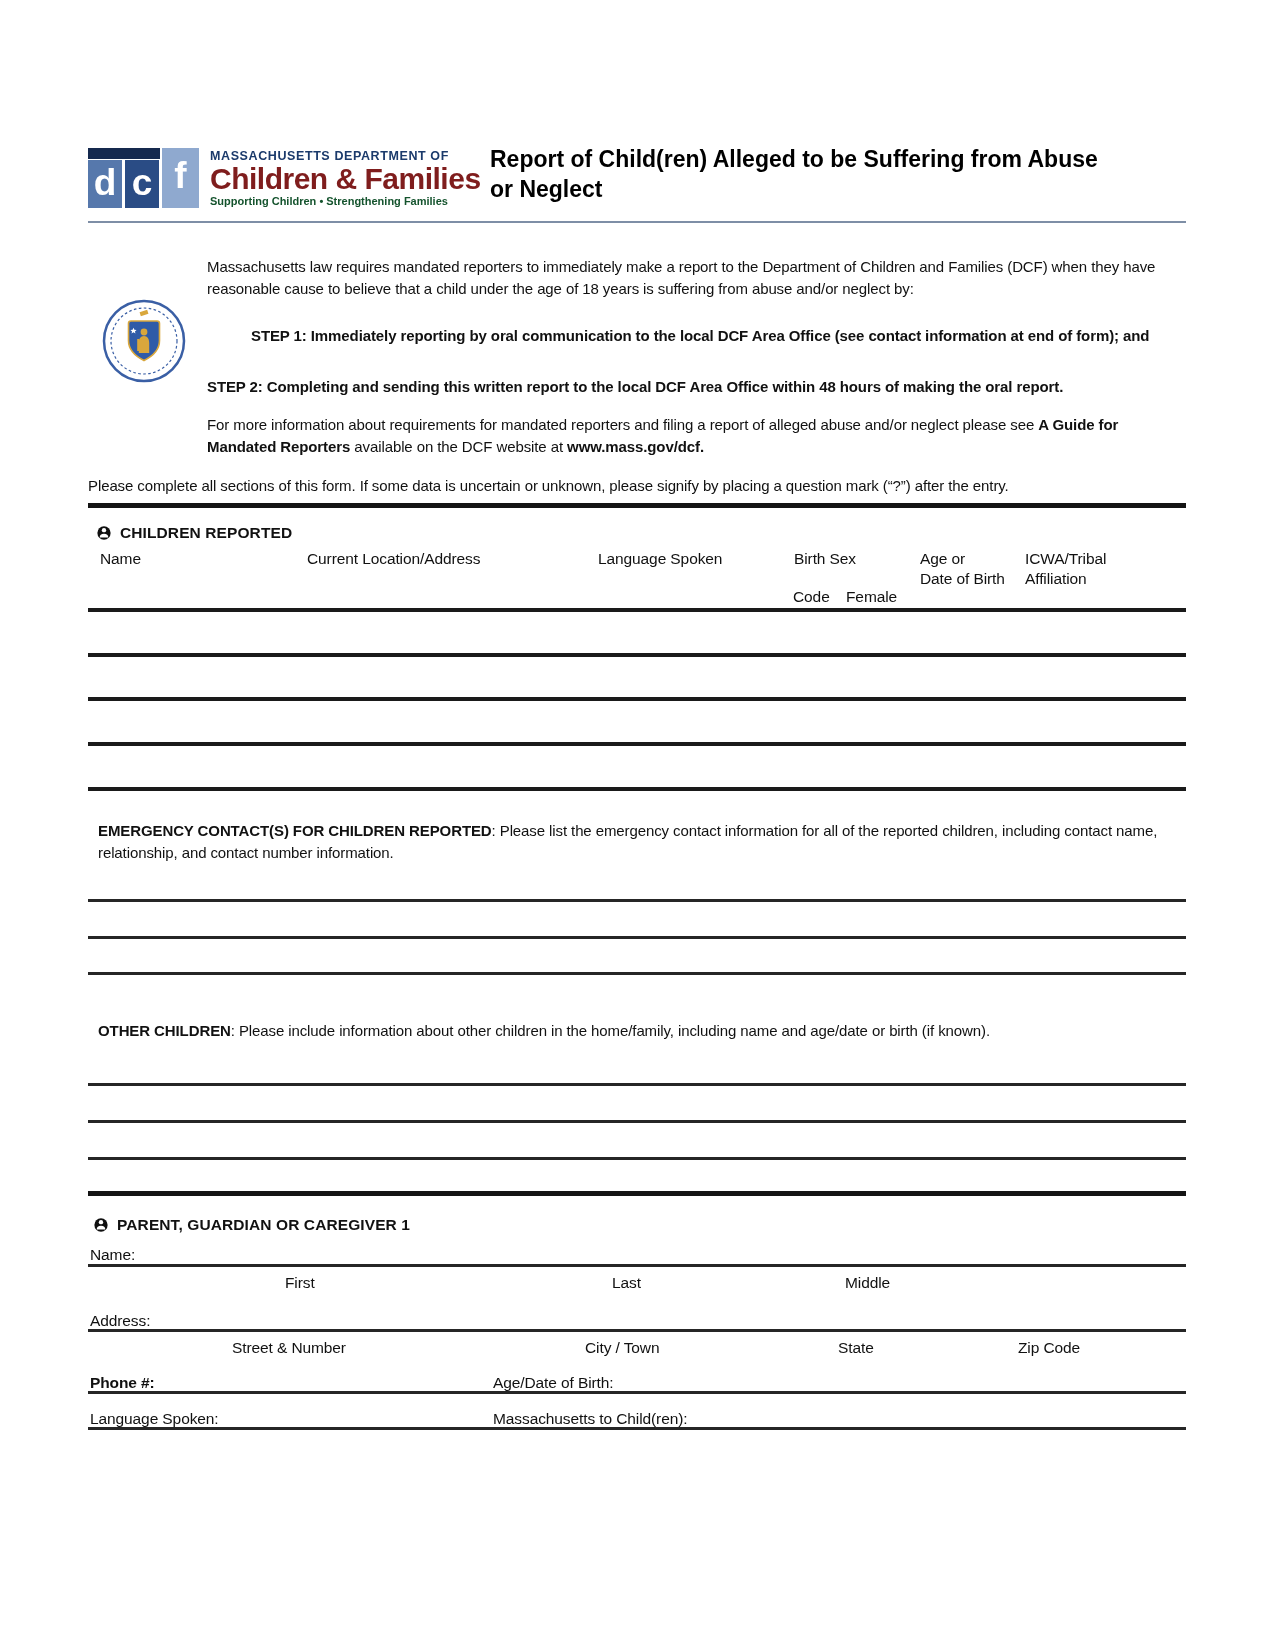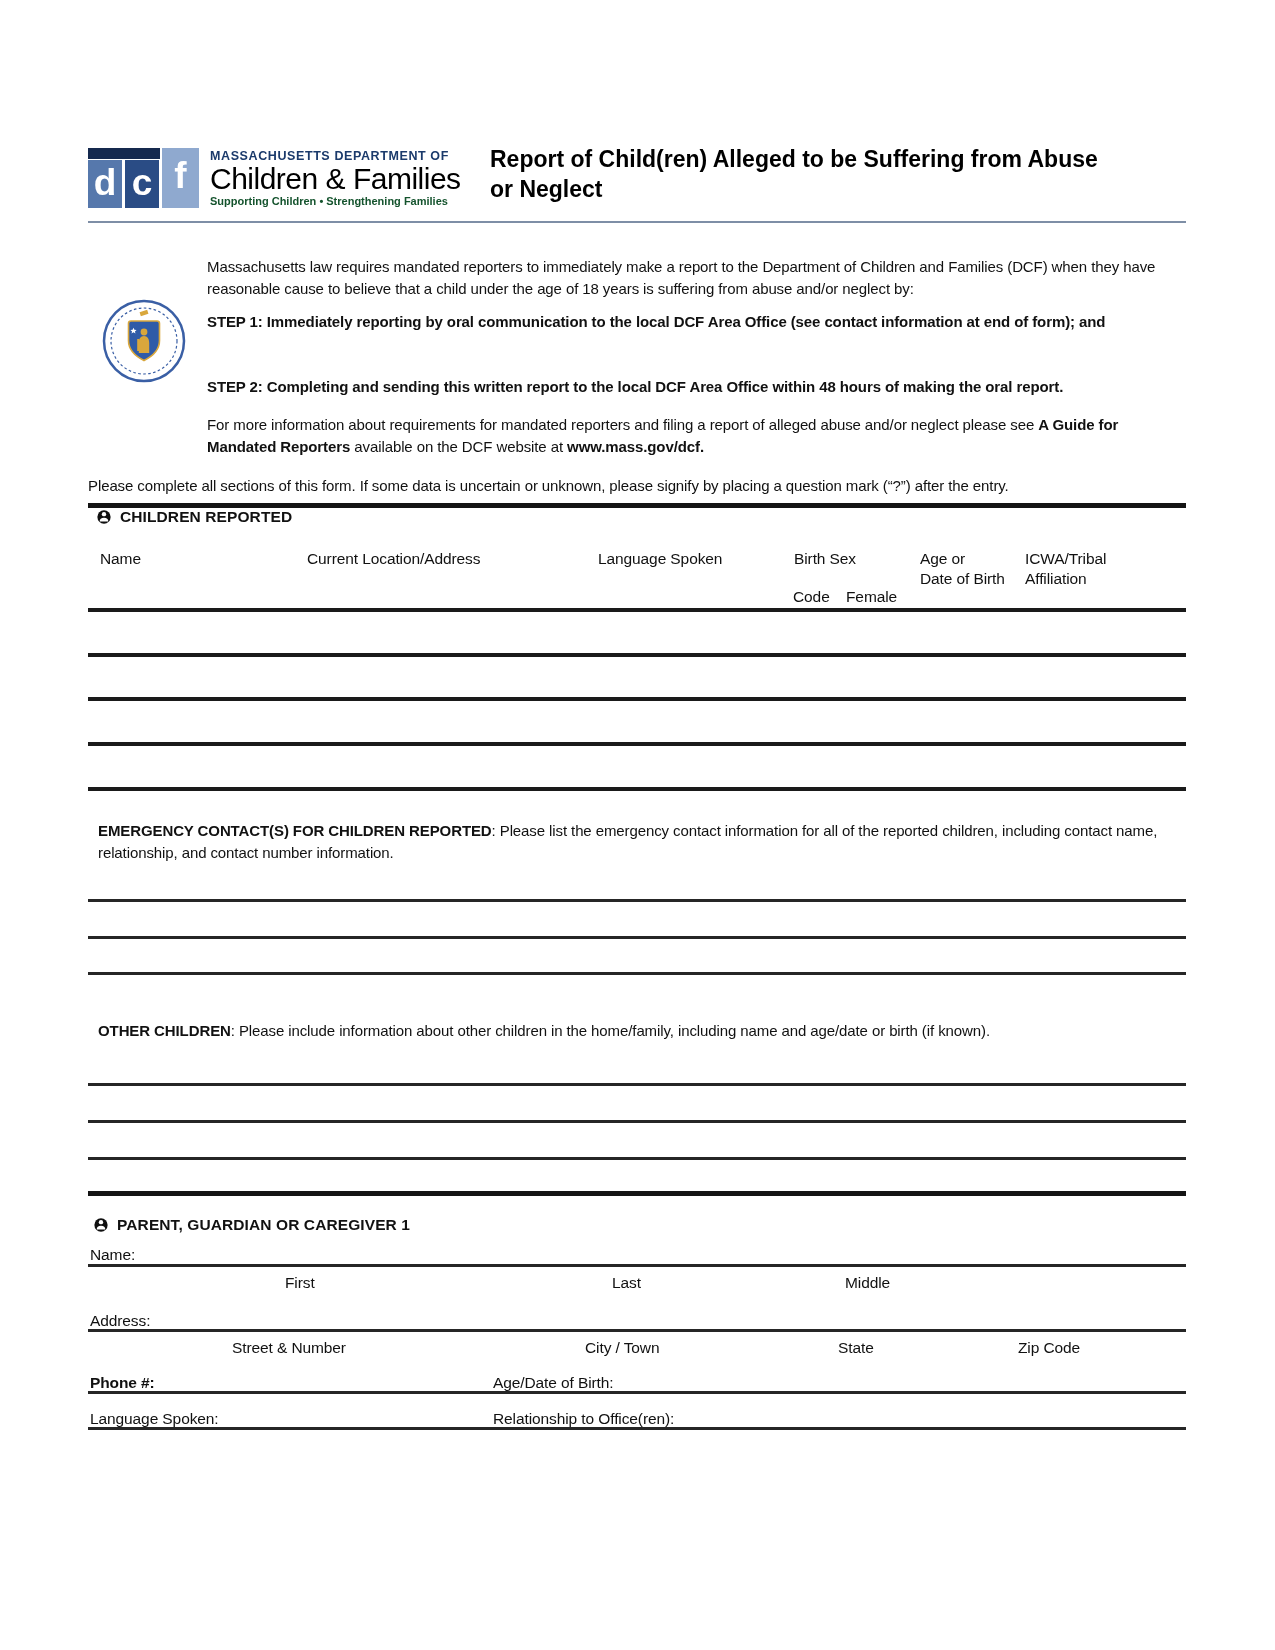--- a/index.html
+++ b/index.html
@@ -19,7 +19,7 @@
   .t2{left:37px;top:14px;width:34px;height:48px;background:#2a4c85;}
   .t3{left:74px;top:2px;width:37px;height:60px;background:#8fa9cf;line-height:56px;}
   .dept{font-size:12.5px;font-weight:bold;color:#1b3a6b;letter-spacing:0.6px;margin-top:3px;}
-  .orgname{font-size:30px;font-weight:normal;color:#000000;line-height:31px;letter-spacing:-0.5px;}
+  .orgname{font-size:30px;font-weight:bold;color:#7f1d1d;line-height:31px;letter-spacing:-0.5px;}
   .tagline{font-size:11px;font-weight:bold;color:#14532d;margin-top:1px;}
   .form-title{left:490px;top:144px;width:610px;font-size:23px;font-weight:bold;line-height:30px;color:#000;}
   .hdr-rule{left:88px;top:221px;width:1098px;height:2px;background:#7e8ea6;}

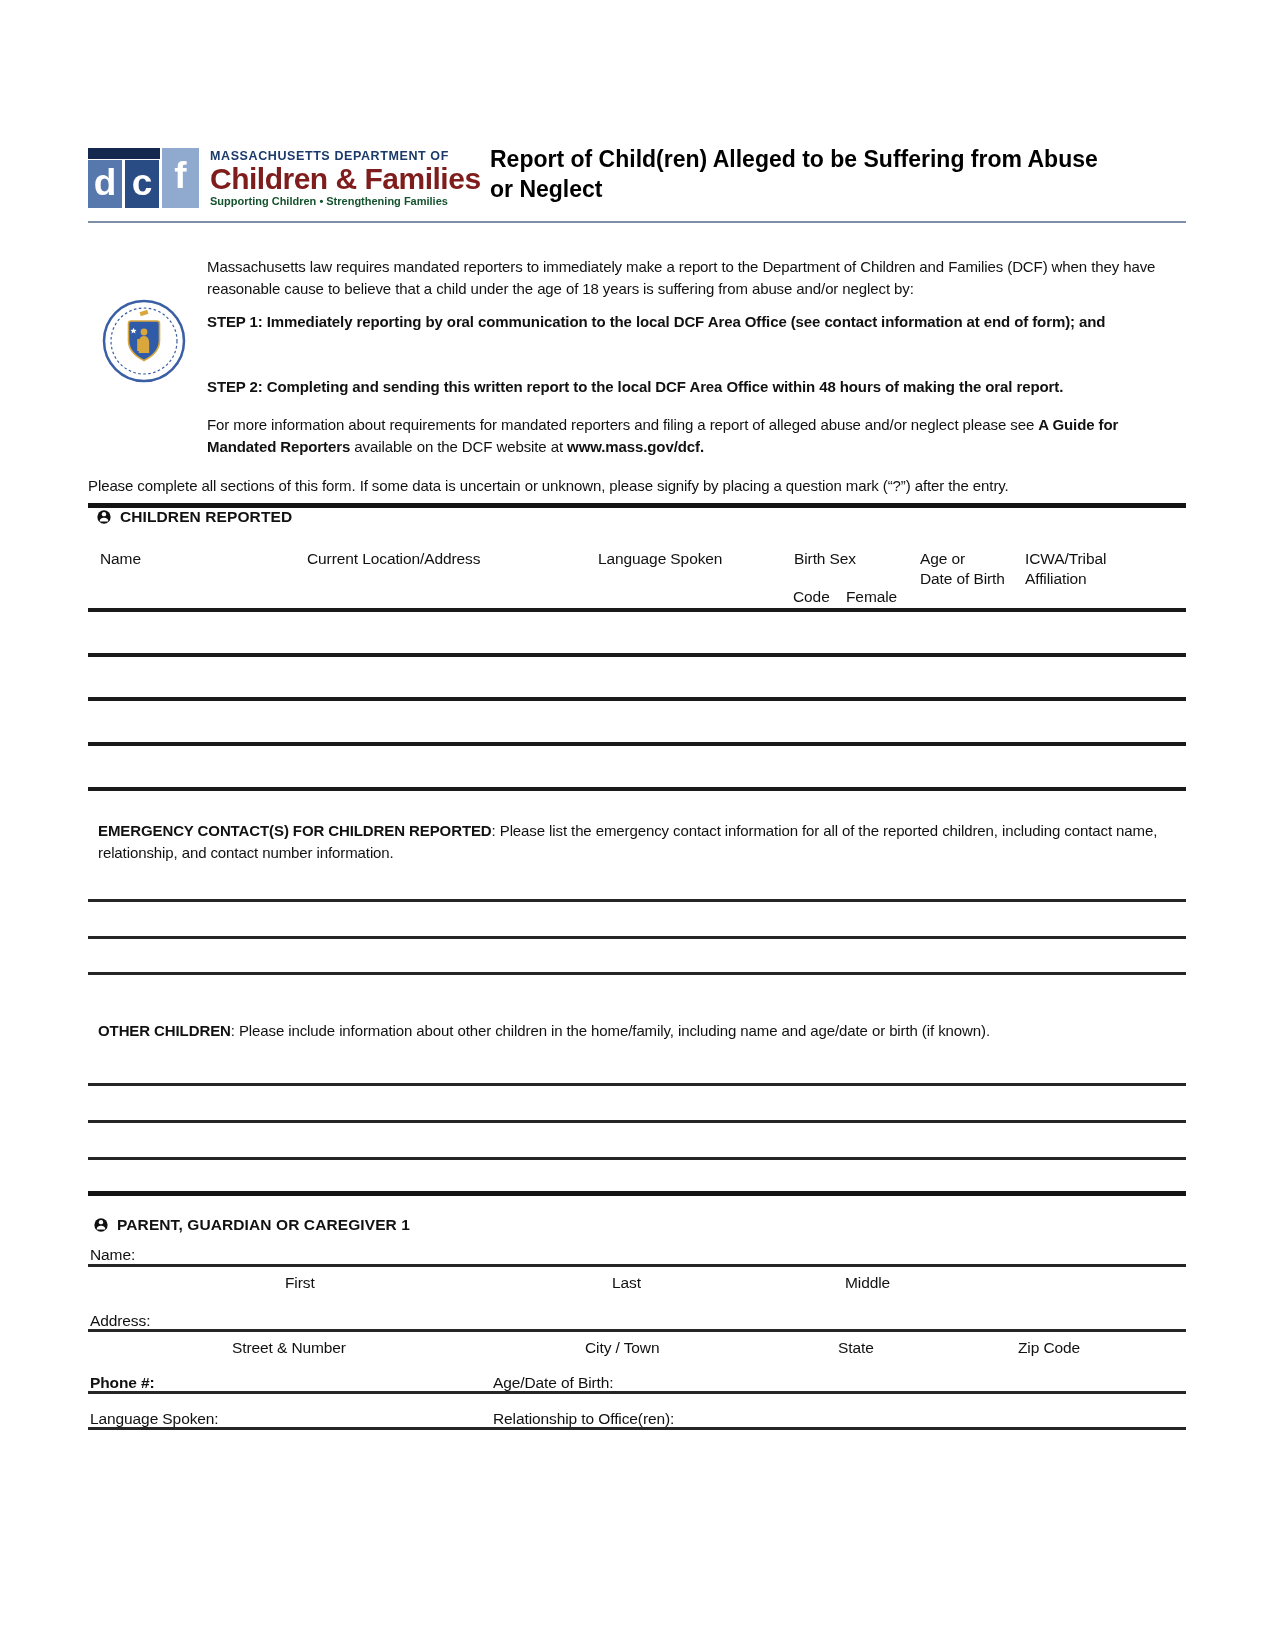--- a/index.html
+++ b/index.html
@@ -73,7 +73,7 @@
 
   <div class="abs intro-text fs15p" style="top:256px;">Massachusetts law requires mandated reporters to immediately make a report to the Department of Children and Families (DCF) when they have reasonable cause to believe that a child under the age of 18 years is suffering from abuse and/or neglect by:</div>
 
-  <div class="abs intro-text fs15p b" style="top:311px;">STEP 1: Immediately reporting by oral communication to the local DCF Area Office (see contact information at end of form); and</div>
+  <div class="abs intro-text fs15p b" style="top:325px;margin-left:44px;">STEP 1: Immediately reporting by oral communication to the local DCF Area Office (see contact information at end of form); and</div>
 
   <div class="abs intro-text fs15p b" style="top:376px;">STEP 2: Completing and sending this written report to the local DCF Area Office within 48 hours of making the oral report.</div>
 

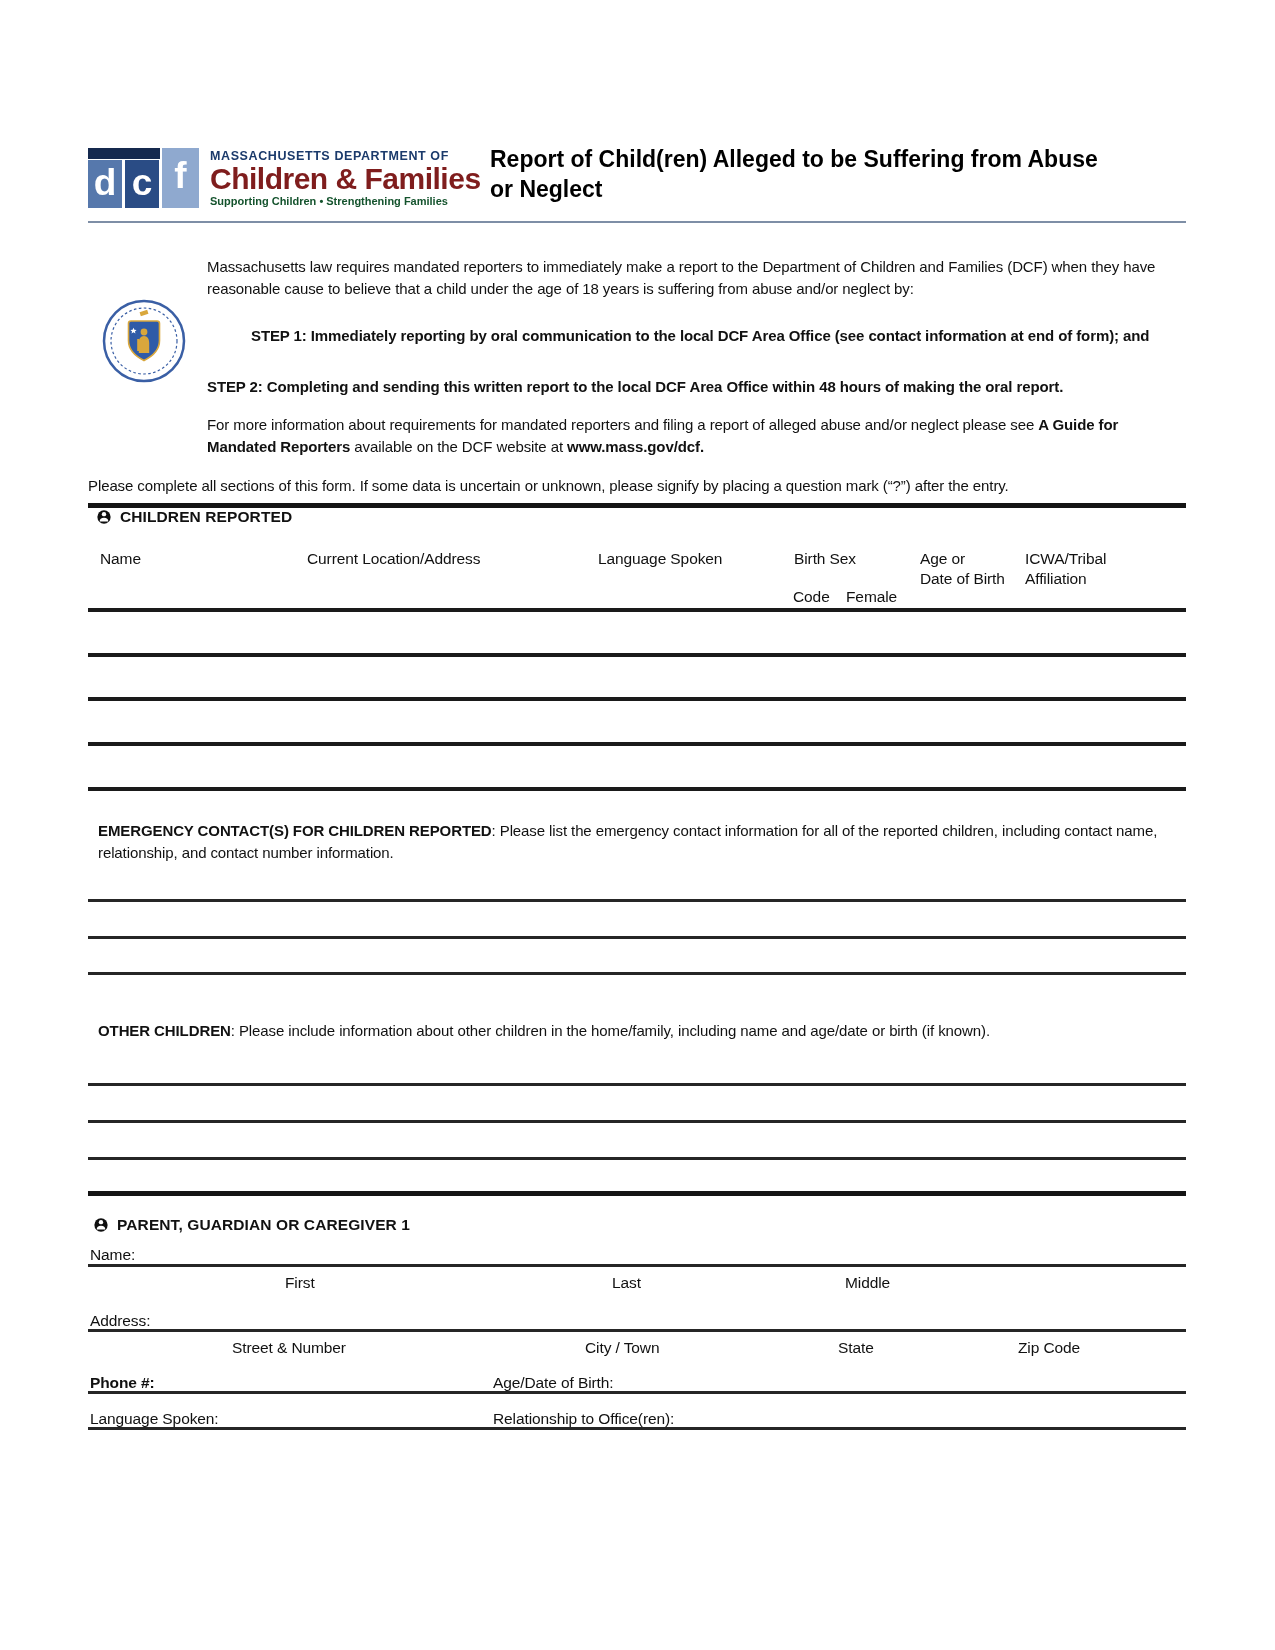--- a/index.html
+++ b/index.html
@@ -83,7 +83,7 @@
 
   <div class="abs thick-rule" style="top:503px;"></div>
 
-  <div class="abs sec-title" style="left:97px;top:508px;">
+  <div class="abs sec-title" style="left:97px;top:524px;">
     <span class="person-icon">
       <svg width="14" height="14" viewBox="0 0 20 20">
           <circle cx="10" cy="10" r="9.5" fill="#101010"></circle>

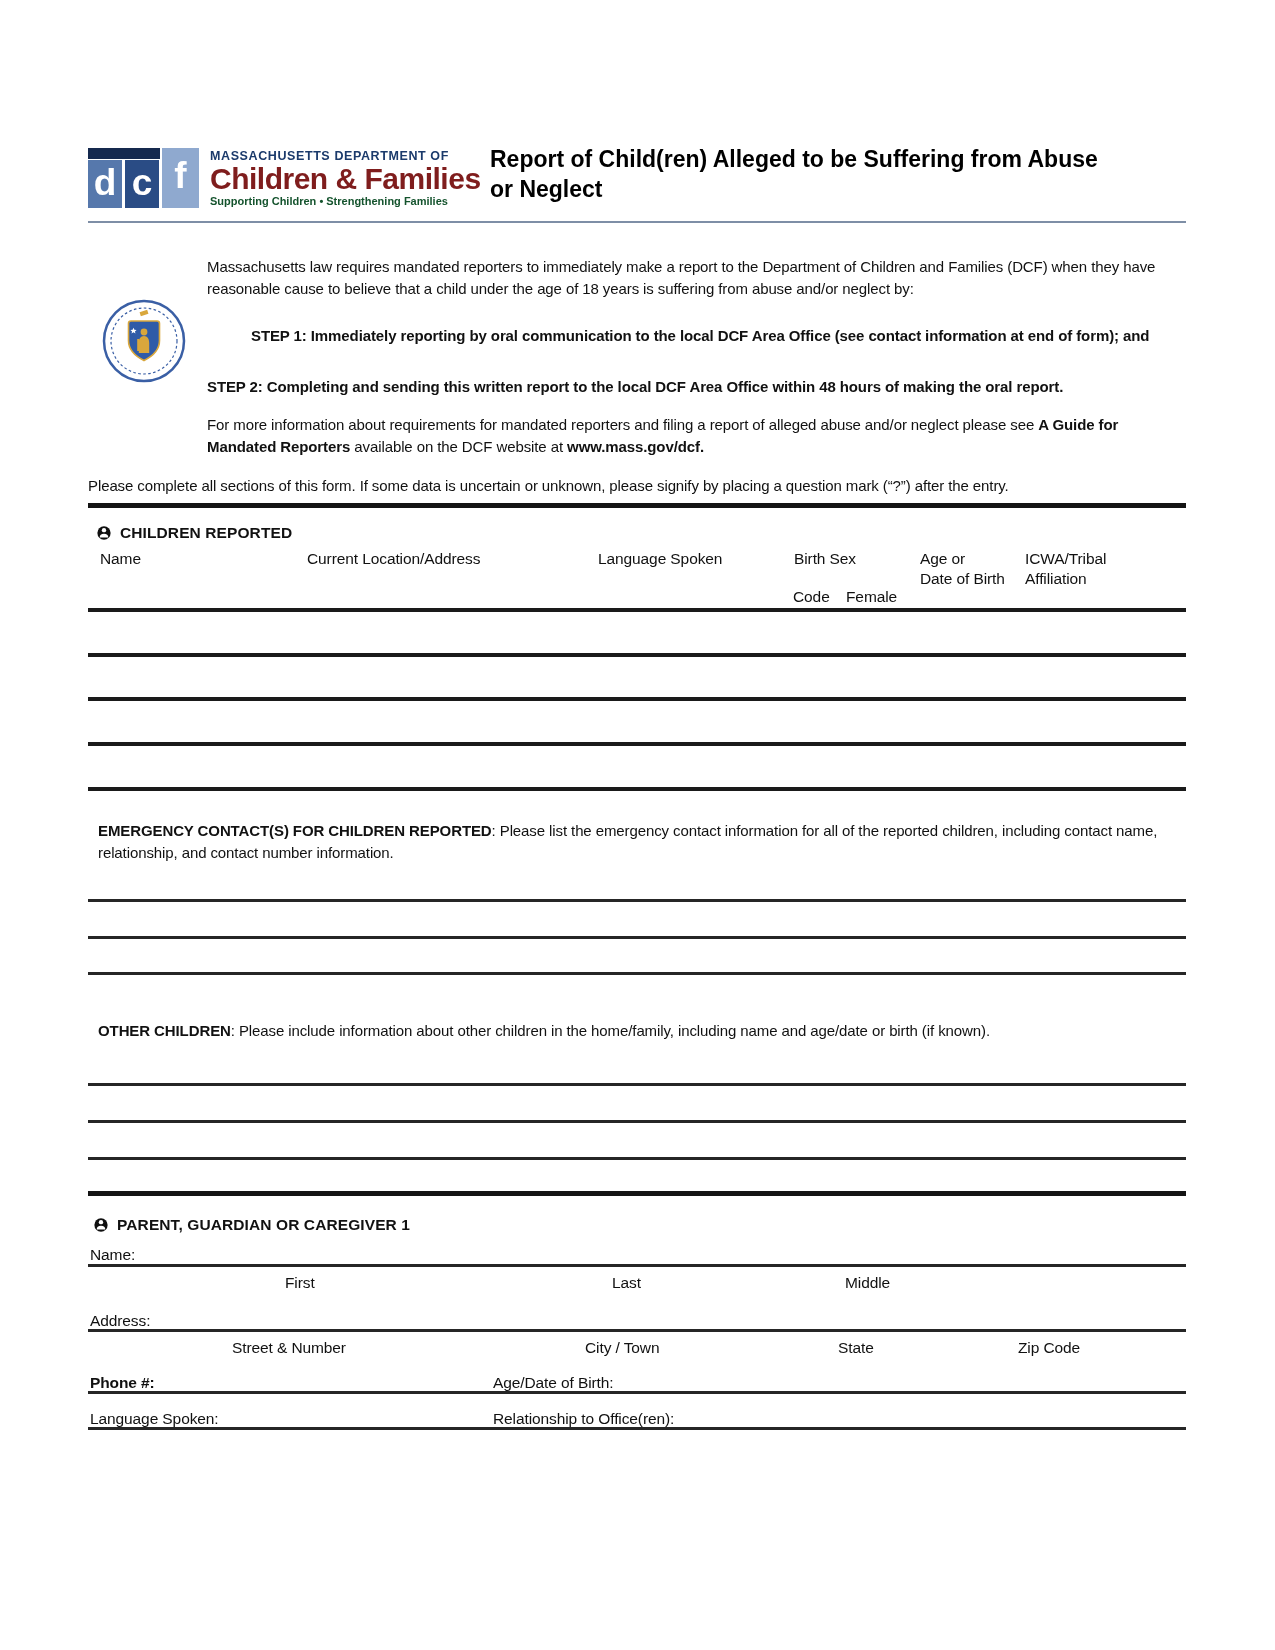--- a/index.html
+++ b/index.html
@@ -154,7 +154,7 @@
   <div class="abs write-line" style="top:1391px;"></div>
 
   <div class="abs fs15" style="left:90px;top:1408px;">Language Spoken:</div>
-  <div class="abs fs15" style="left:493px;top:1408px;">Relationship to Office(ren):</div>
+  <div class="abs fs15" style="left:493px;top:1408px;">Massachusetts to Child(ren):</div>
   <div class="abs write-line" style="top:1427px;"></div>
 
 </div>

